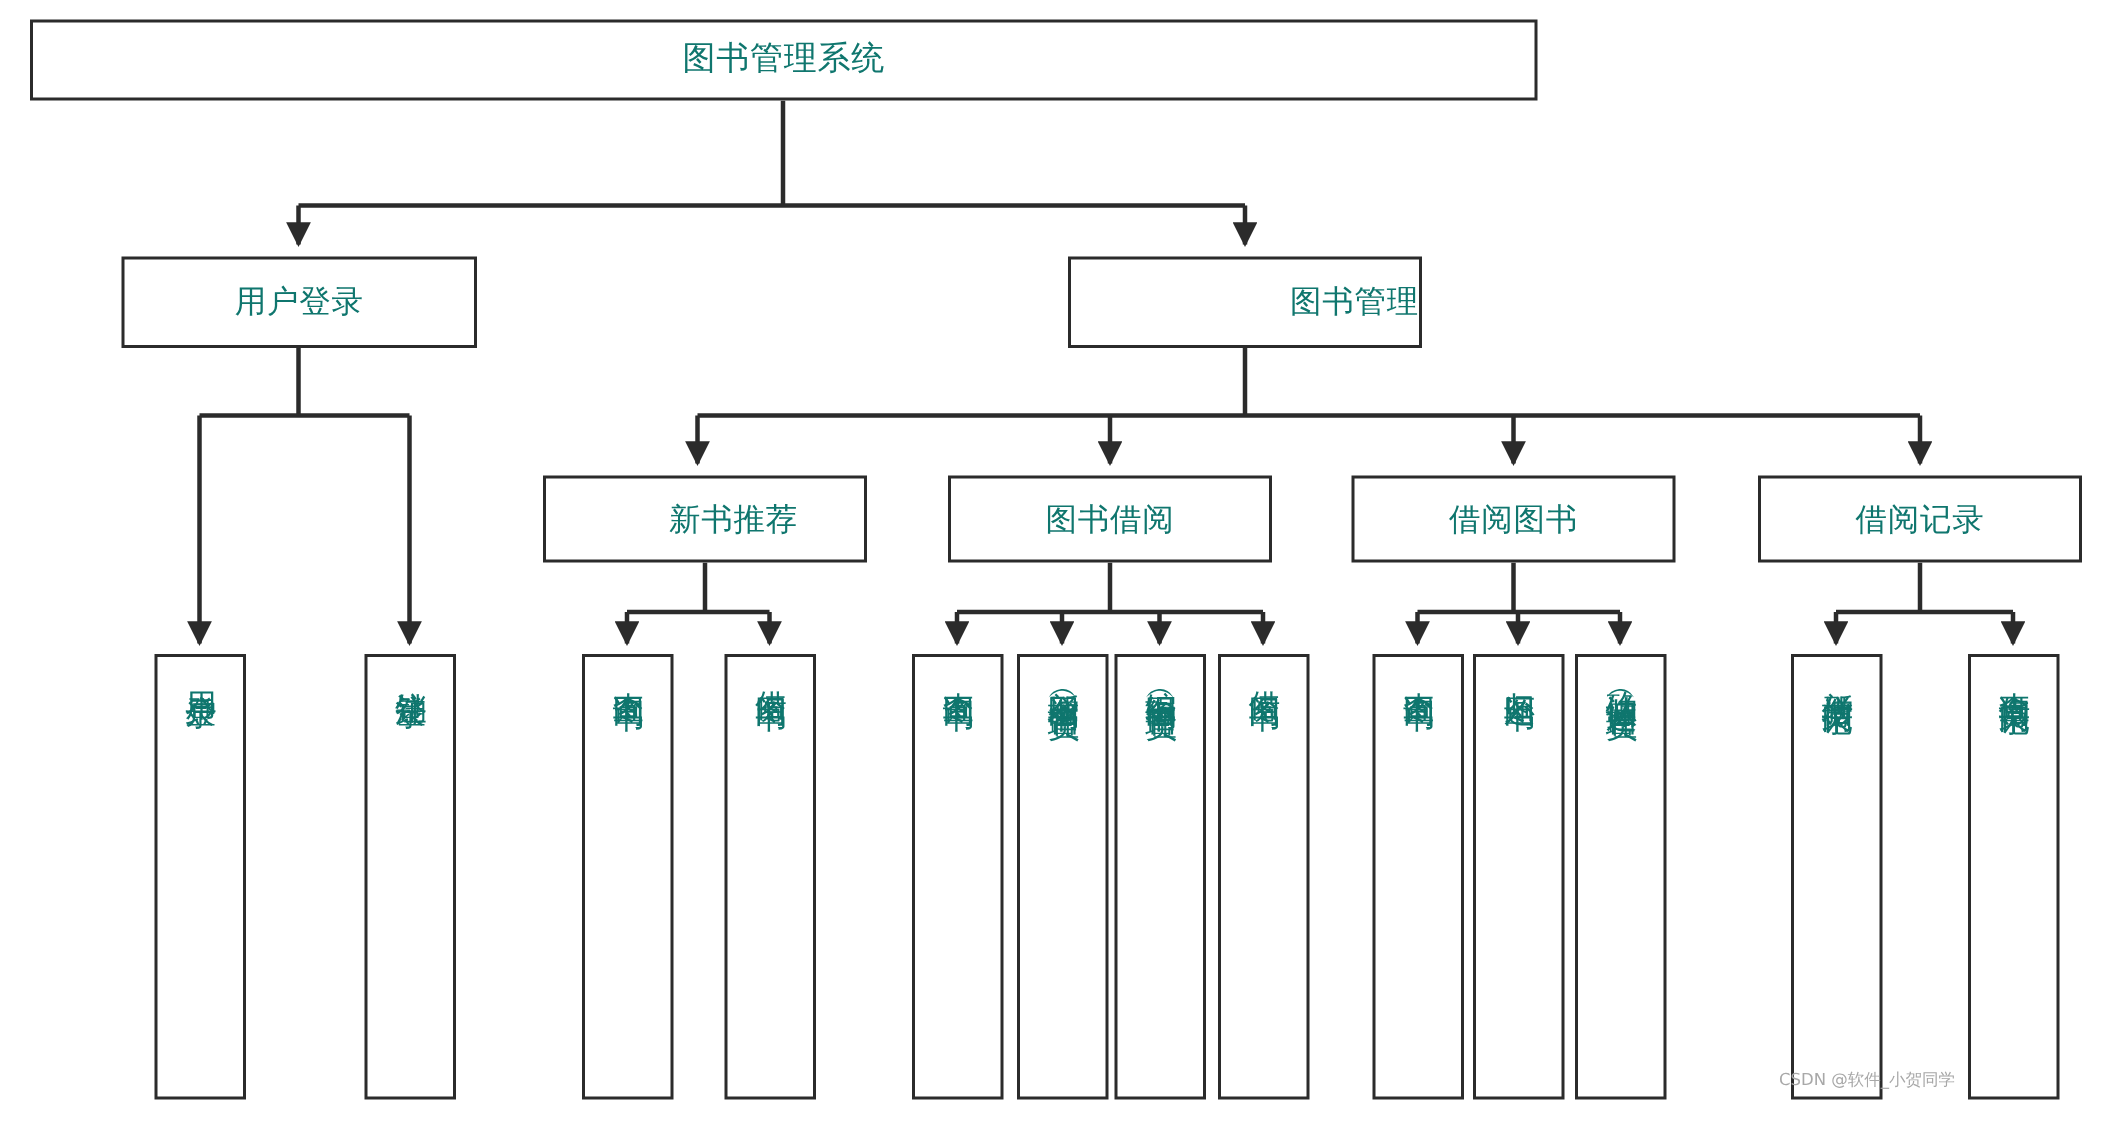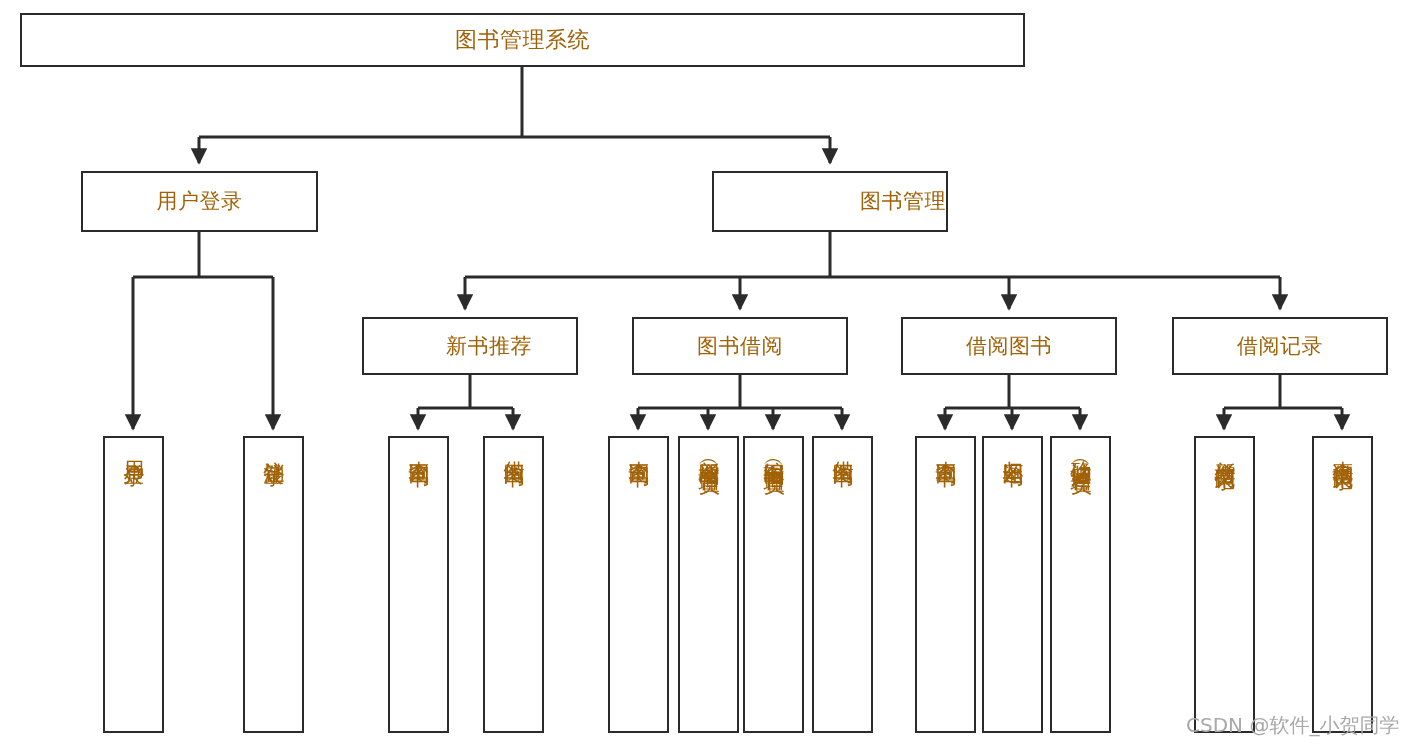--- a/index.html
+++ b/index.html
@@ -37,7 +37,7 @@
   }
   .node-label {
     font-size: 21px;
-    color: #a16207;
+    color: #0f766e;
     line-height: 1.15;
     letter-spacing: 0.5px;
     white-space: nowrap;

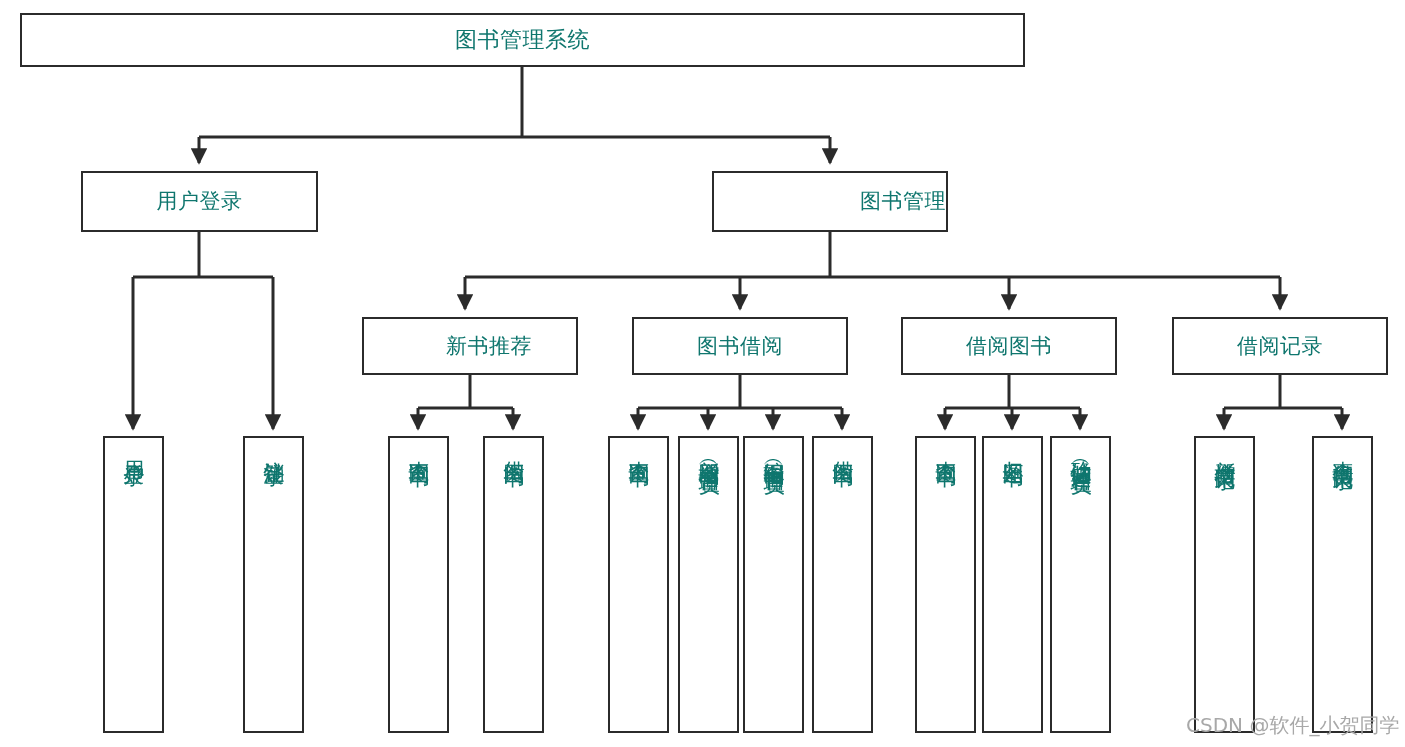--- a/index.html
+++ b/index.html
@@ -60,7 +60,7 @@
     position: absolute;
     left: 1186px;
     top: 712px;
-    font-size: 20px;
+    font-size: 11px;
     color: #a8a8a8;
     white-space: nowrap;
     z-index: 6;

